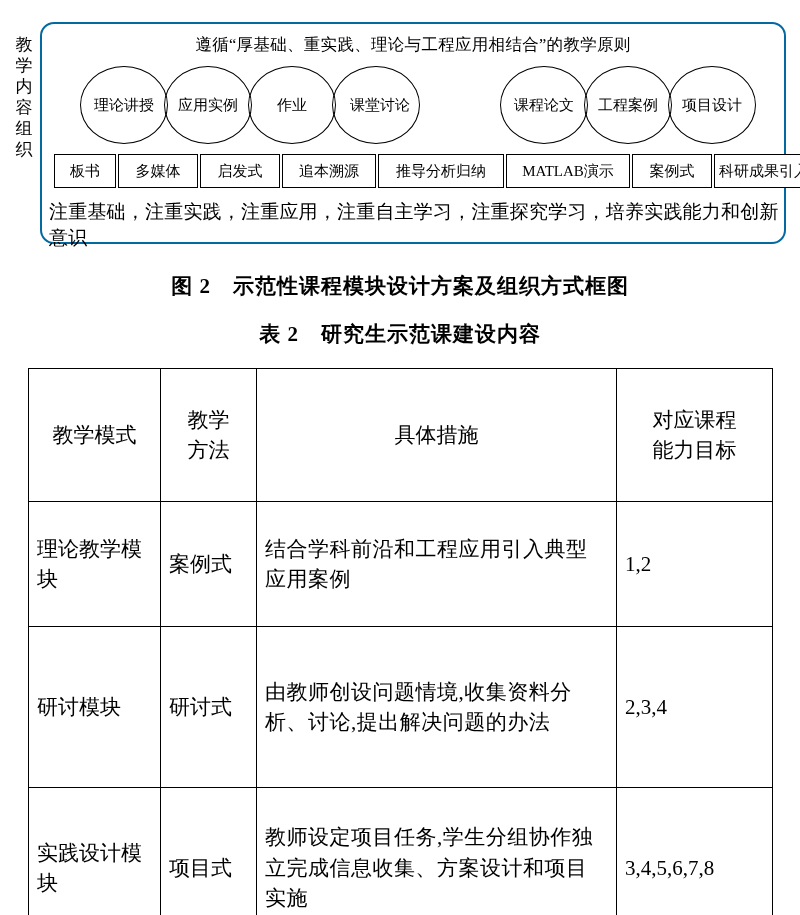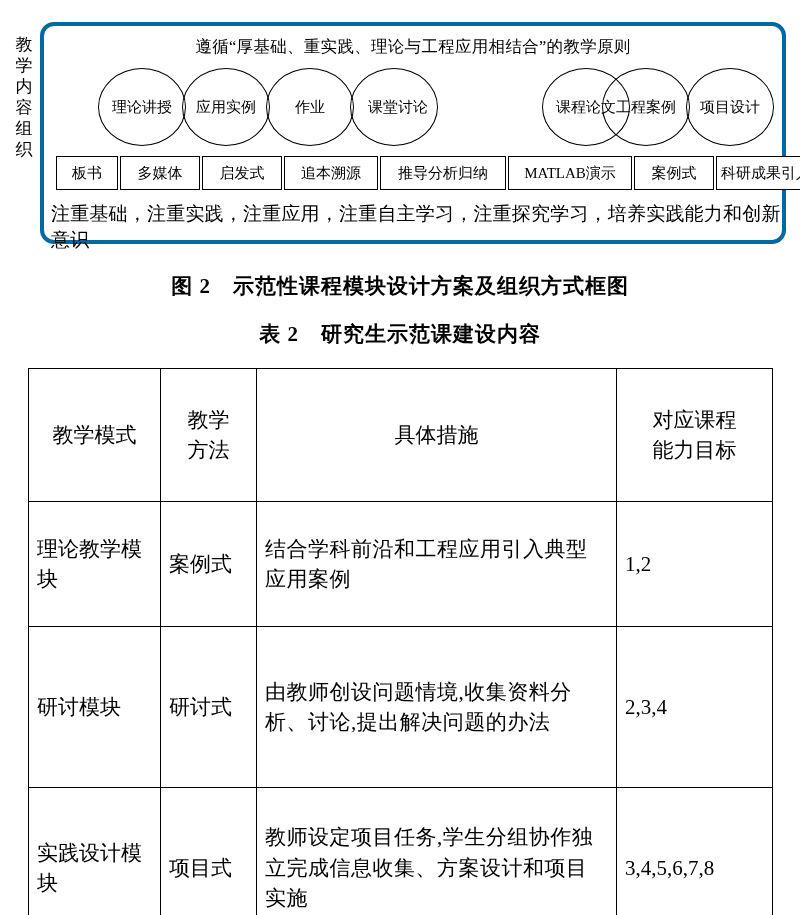--- a/index.html
+++ b/index.html
@@ -45,7 +45,7 @@
     top: 14px;
     right: 2px;
     height: 222px;
-    border: 4px solid #0369a1;
+    border: 2px solid #0369a1;
     border-radius: 14px;
     box-sizing: border-box;
     background: #fff;

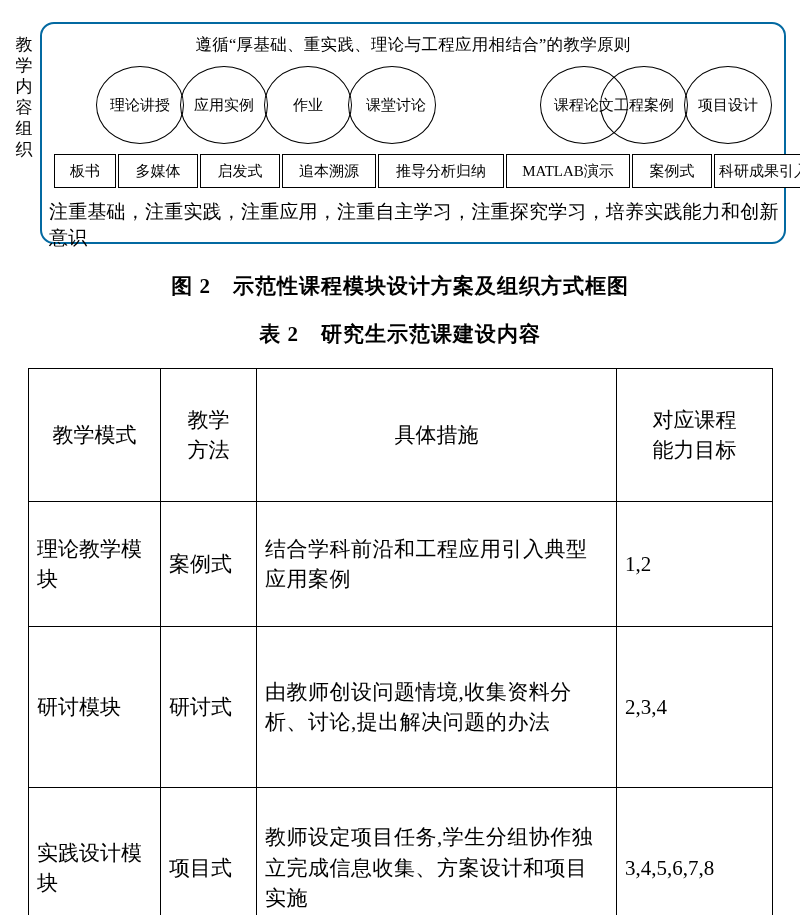--- a/index.html
+++ b/index.html
@@ -64,7 +64,7 @@
   
   #ellipse-row {
     position: absolute;
-    left: 54px;
+    left: 38px;
     top: 42px;
     width: 680px;
     height: 78px;

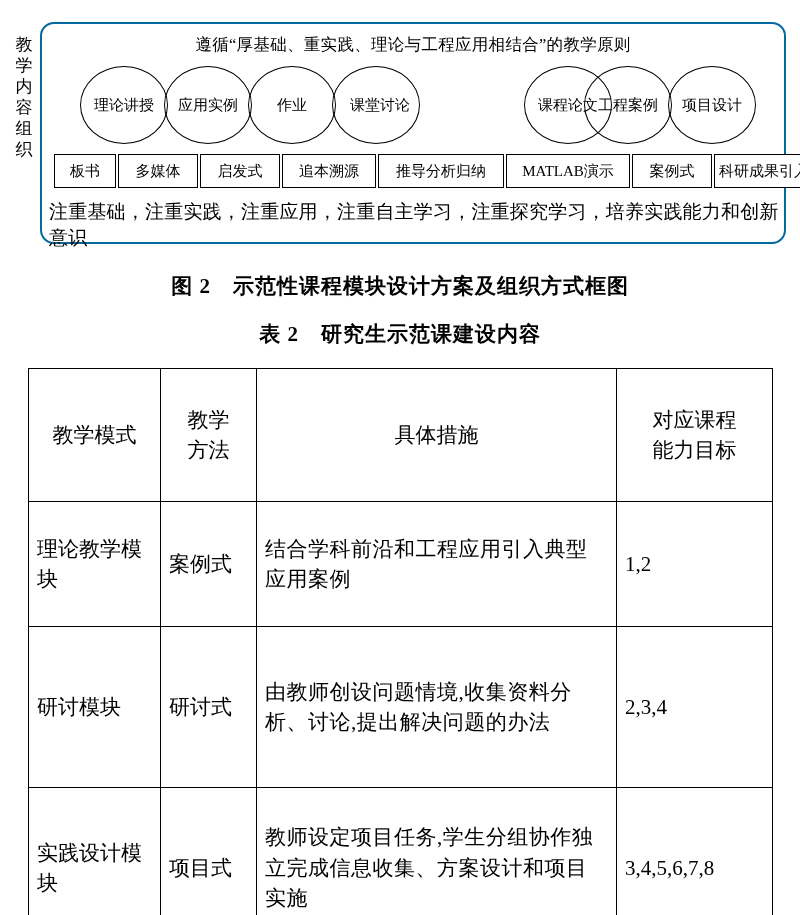--- a/index.html
+++ b/index.html
@@ -200,7 +200,7 @@
       <div class="ellipse" style="left:84px;">应用实例</div>
       <div class="ellipse" style="left:168px;">作业</div>
       <div class="ellipse" style="left:252px;padding-left:8px;">课堂讨论</div>
-      <div class="ellipse" style="left:420px;margin-left:24px;">课程论文</div>
+      <div class="ellipse" style="left:420px;">课程论文</div>
       <div class="ellipse" style="left:504px;">工程案例</div>
       <div class="ellipse" style="left:588px;">项目设计</div>
     </div>

